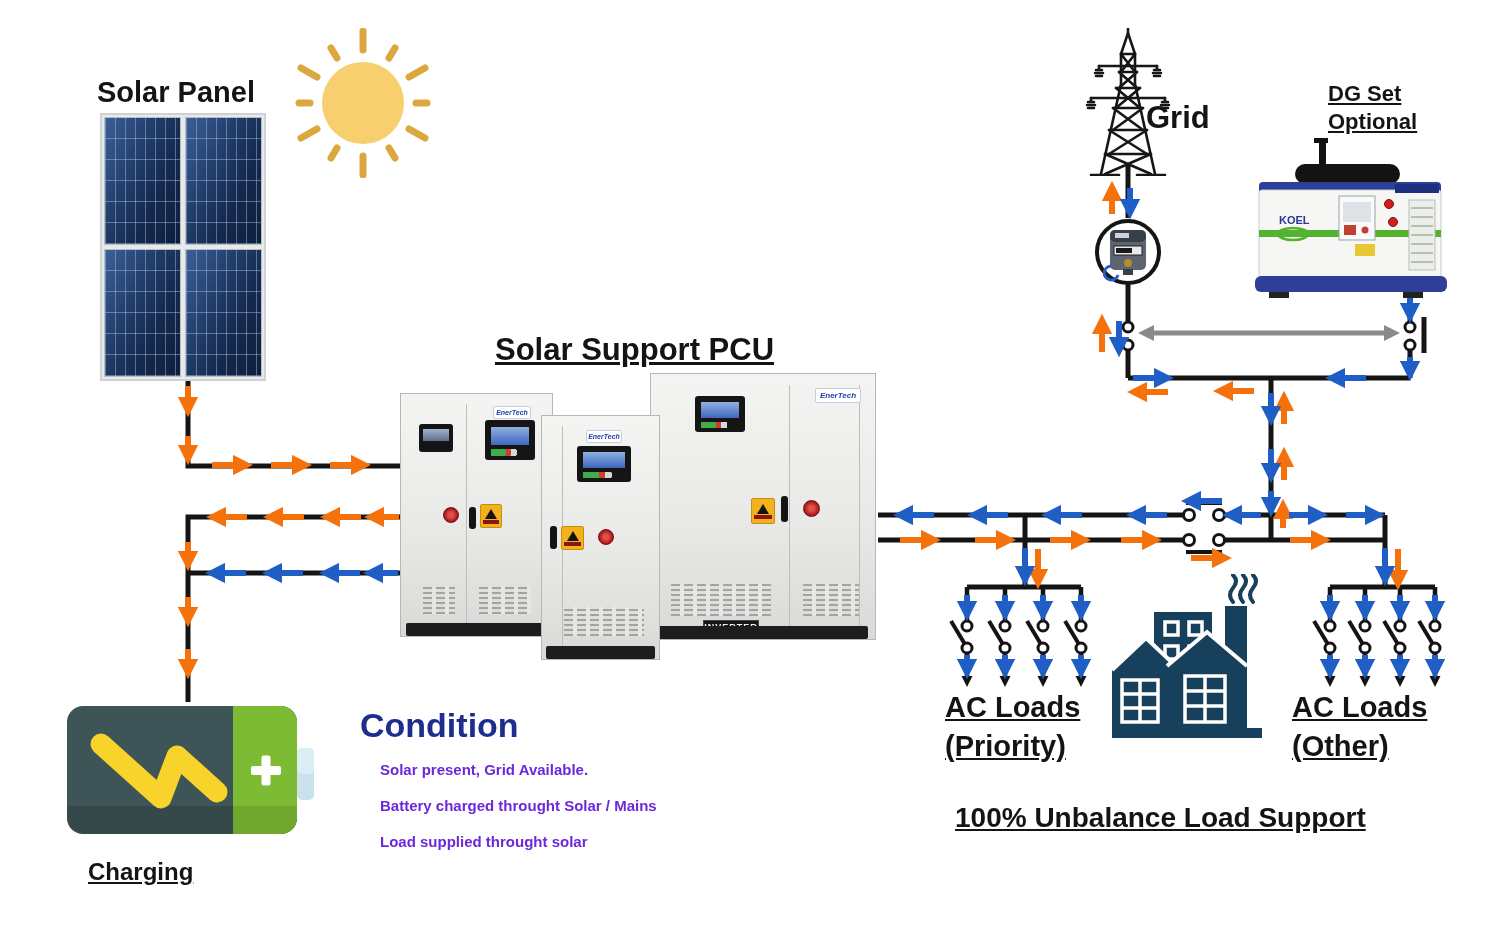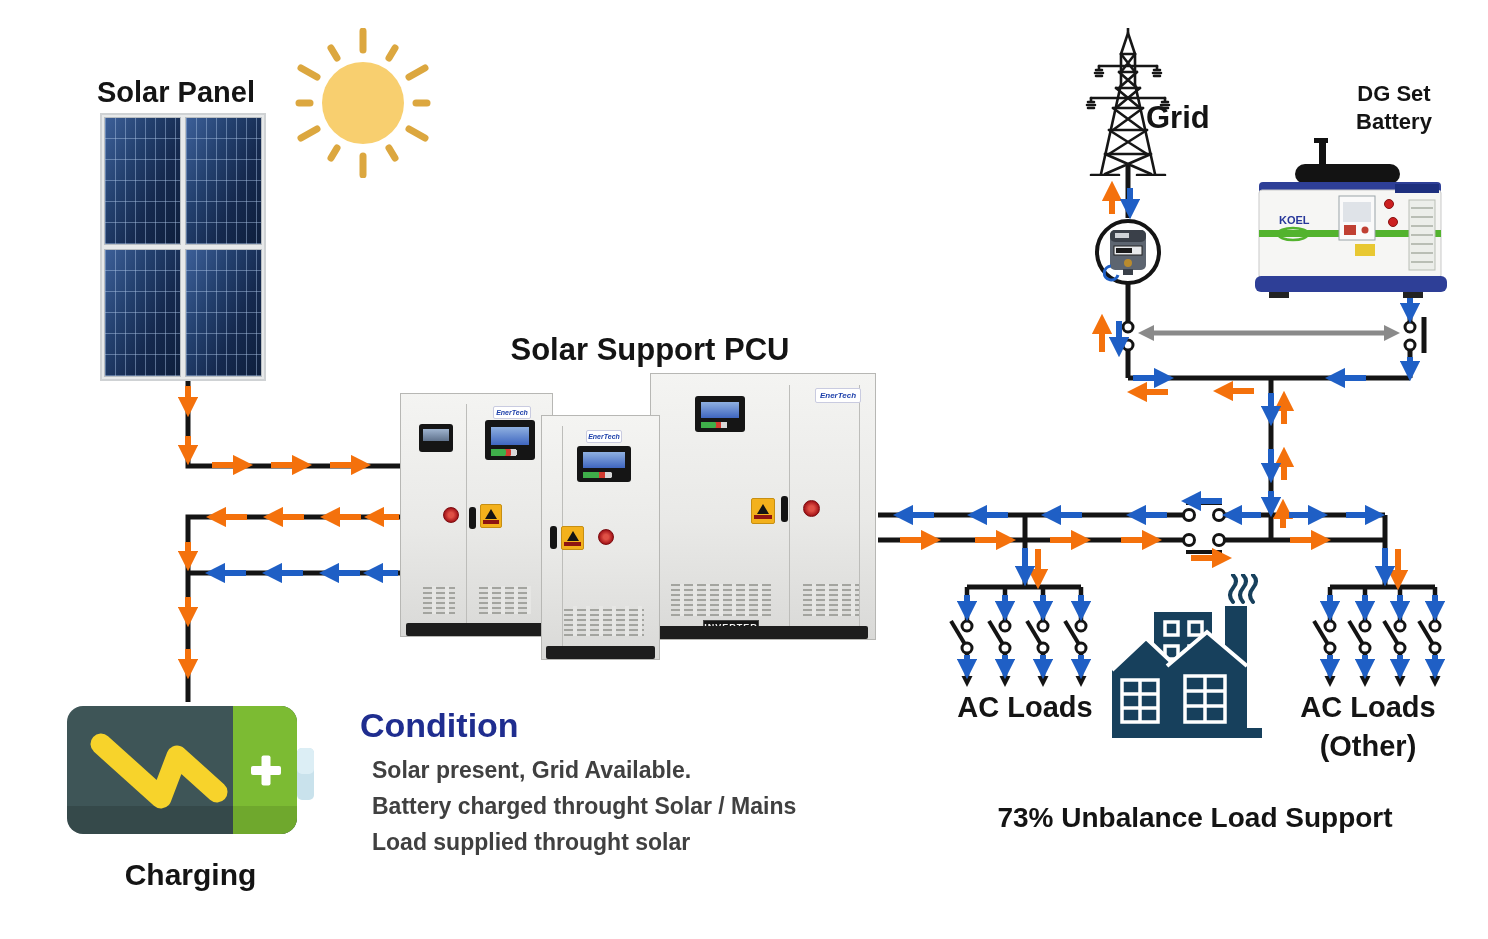--- a/index.html
+++ b/index.html
@@ -7,7 +7,7 @@
          font-family:"Liberation Sans",sans-serif;color:#111;}
   .abs{position:absolute;}
   .lbl{font-weight:bold;color:#141414;}
-  .center{text-align:center;}
+  .center{text-align:left;text-decoration:underline;}
   
   #wiring{position:absolute;left:0;top:0;z-index:1;}
   

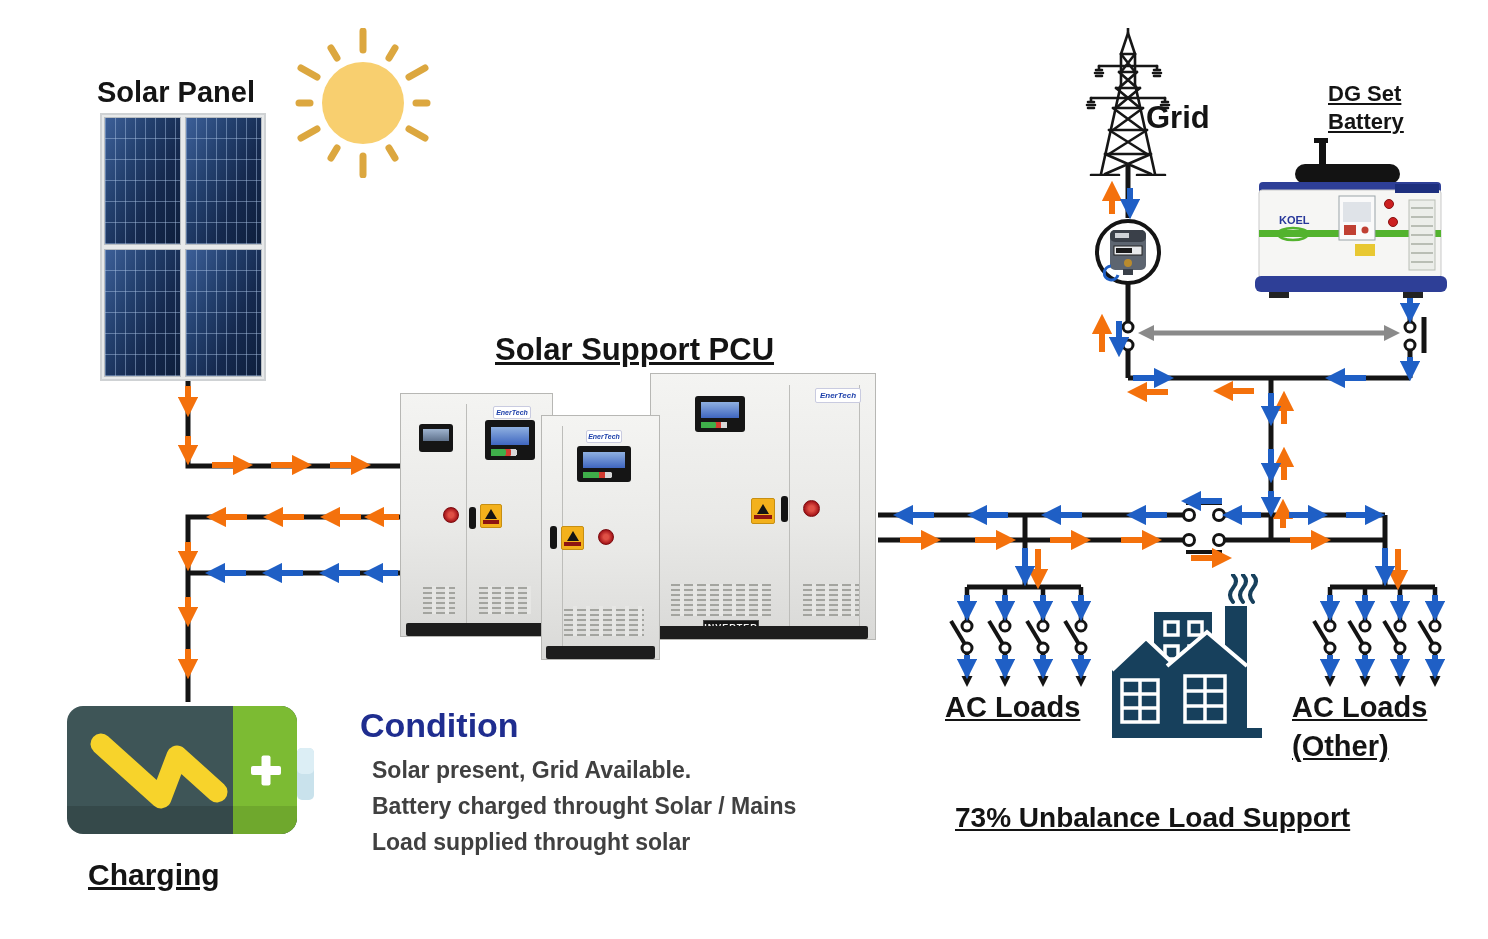--- a/index.html
+++ b/index.html
@@ -253,7 +253,7 @@
   <div class="abs lbl grid-lbl" style="z-index:4">Grid</div>
   <div class="abs lbl center dg-lbl" style="z-index:4">
     <div>DG Set</div>
-    <div>Battery</div>
+    <div>Optional</div>
   </div>
   <div class="abs lbl center loads-lbl" style="left:945px;top:688px;z-index:4">
     <div>AC Loads</div>

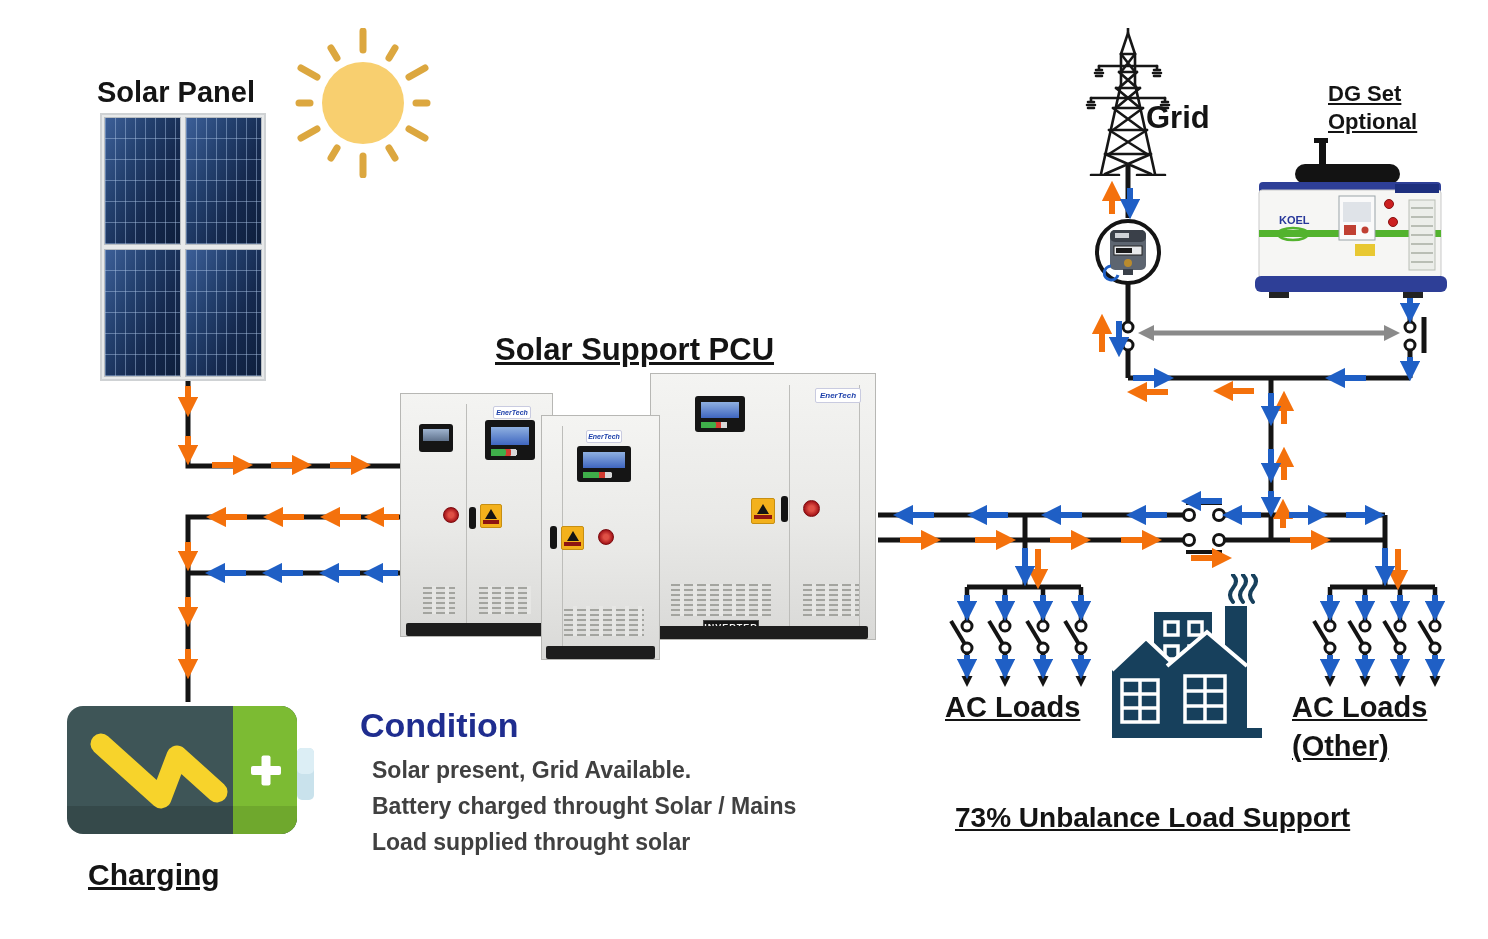--- a/index.html
+++ b/index.html
@@ -257,6 +257,7 @@
   </div>
   <div class="abs lbl center loads-lbl" style="left:945px;top:688px;z-index:4">
     <div>AC Loads</div>
+    <div>(Priority)</div>
   </div>
   <div class="abs lbl center loads-lbl" style="left:1292px;top:688px;width:152px;z-index:4">
     <div>AC Loads</div>

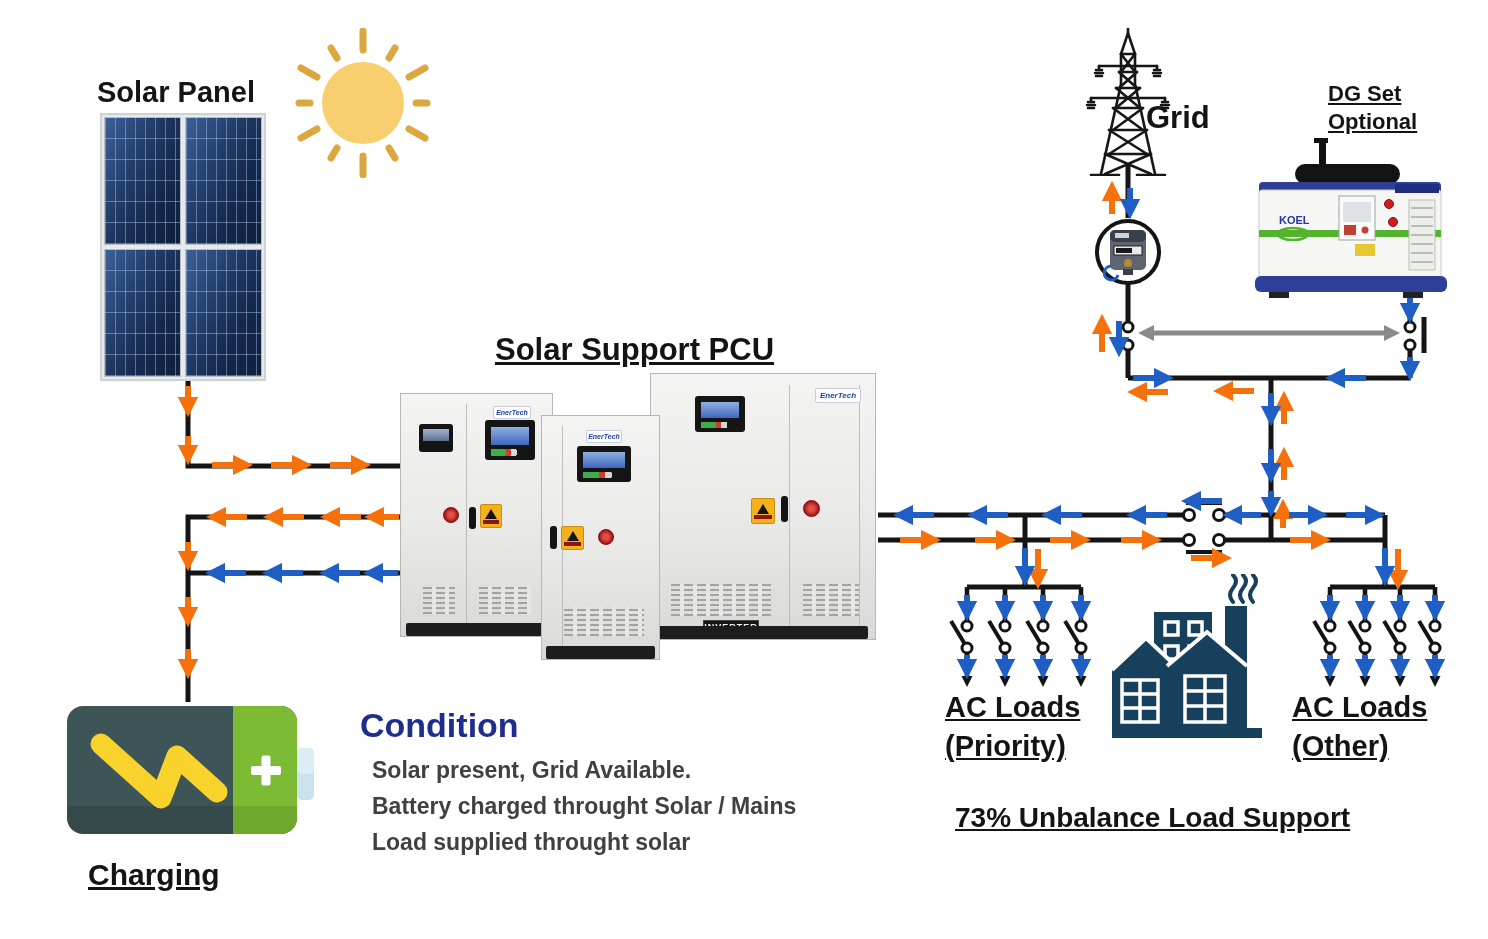--- a/index.html
+++ b/index.html
@@ -52,7 +52,7 @@
   .charging-lbl{left:88px;top:858px;width:205px;font-size:30px;}
   
   .cond-head{left:360px;top:706px;font-size:34px;font-weight:bold;color:#1F2D8F;}
-  .cond-lines{left:372px;top:752px;width:470px;font-size:23px;font-weight:bold;line-height:36px;color:#404040;}
+  .cond-lines{left:380px;top:752px;width:470px;font-size:15px;font-weight:bold;line-height:36px;color:#6d28d9;}
   
   .grid-lbl{left:1146px;top:100px;font-size:31px;}
   .dg-lbl{left:1328px;top:80px;width:132px;font-size:22px;line-height:28px;}

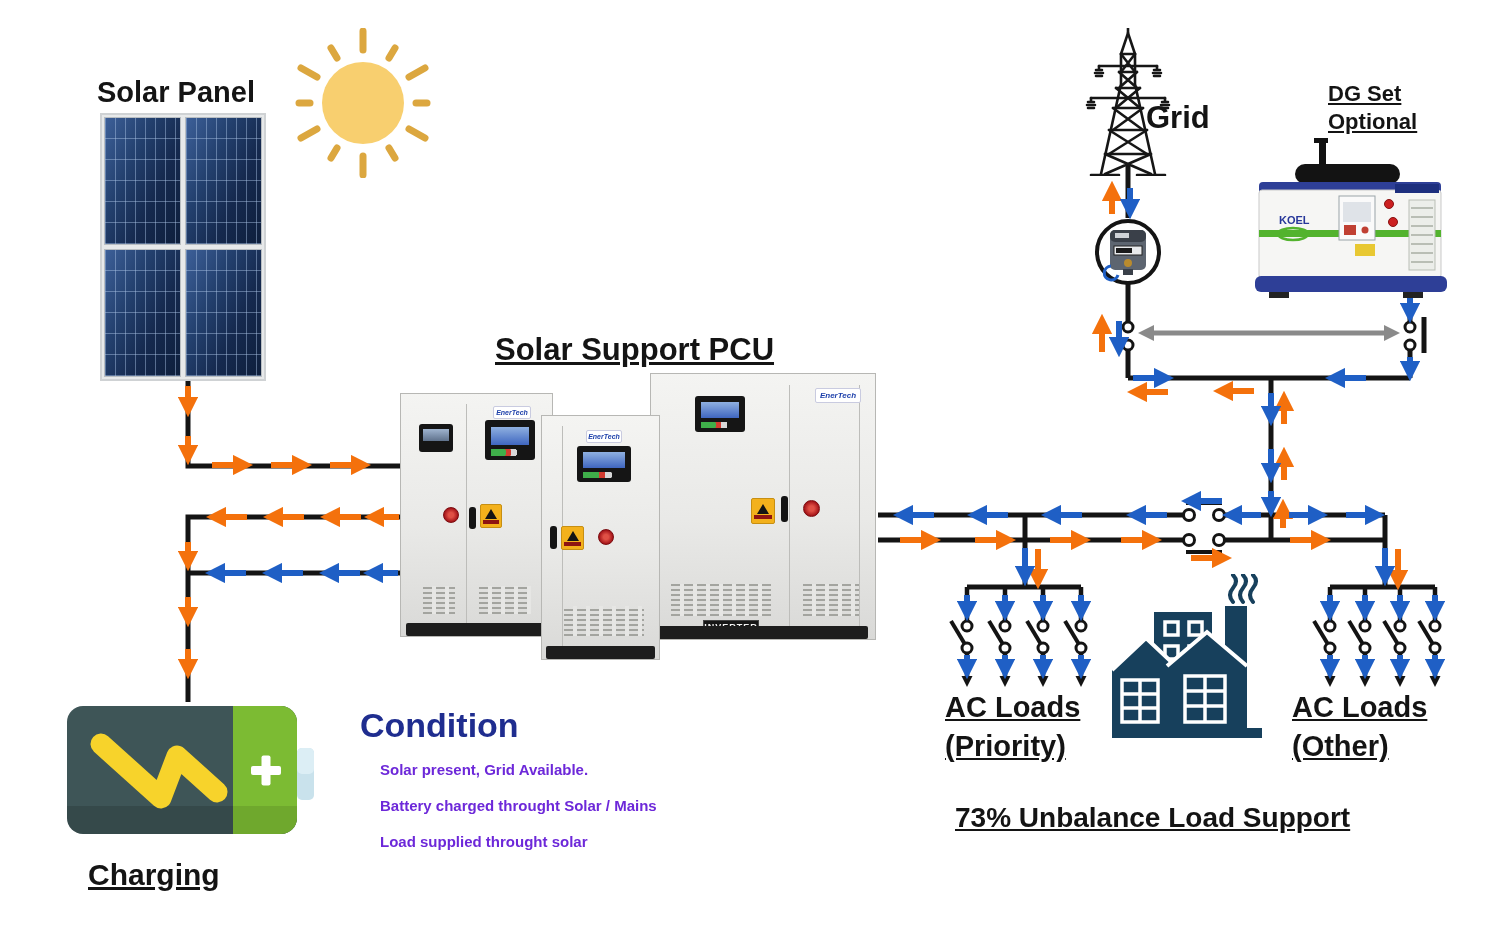--- a/index.html
+++ b/index.html
@@ -263,7 +263,7 @@
     <div>AC Loads</div>
     <div>(Other)</div>
   </div>
-  <div class="abs lbl center unbalance-lbl" style="z-index:4">73% Unbalance Load Support</div>
+  <div class="abs lbl center unbalance-lbl" style="z-index:4">100% Unbalance Load Support</div>
   <div class="abs lbl center charging-lbl" style="z-index:4">Charging</div>
   <div class="abs cond-head" style="z-index:4">Condition</div>
   <div class="abs cond-lines" style="z-index:4">

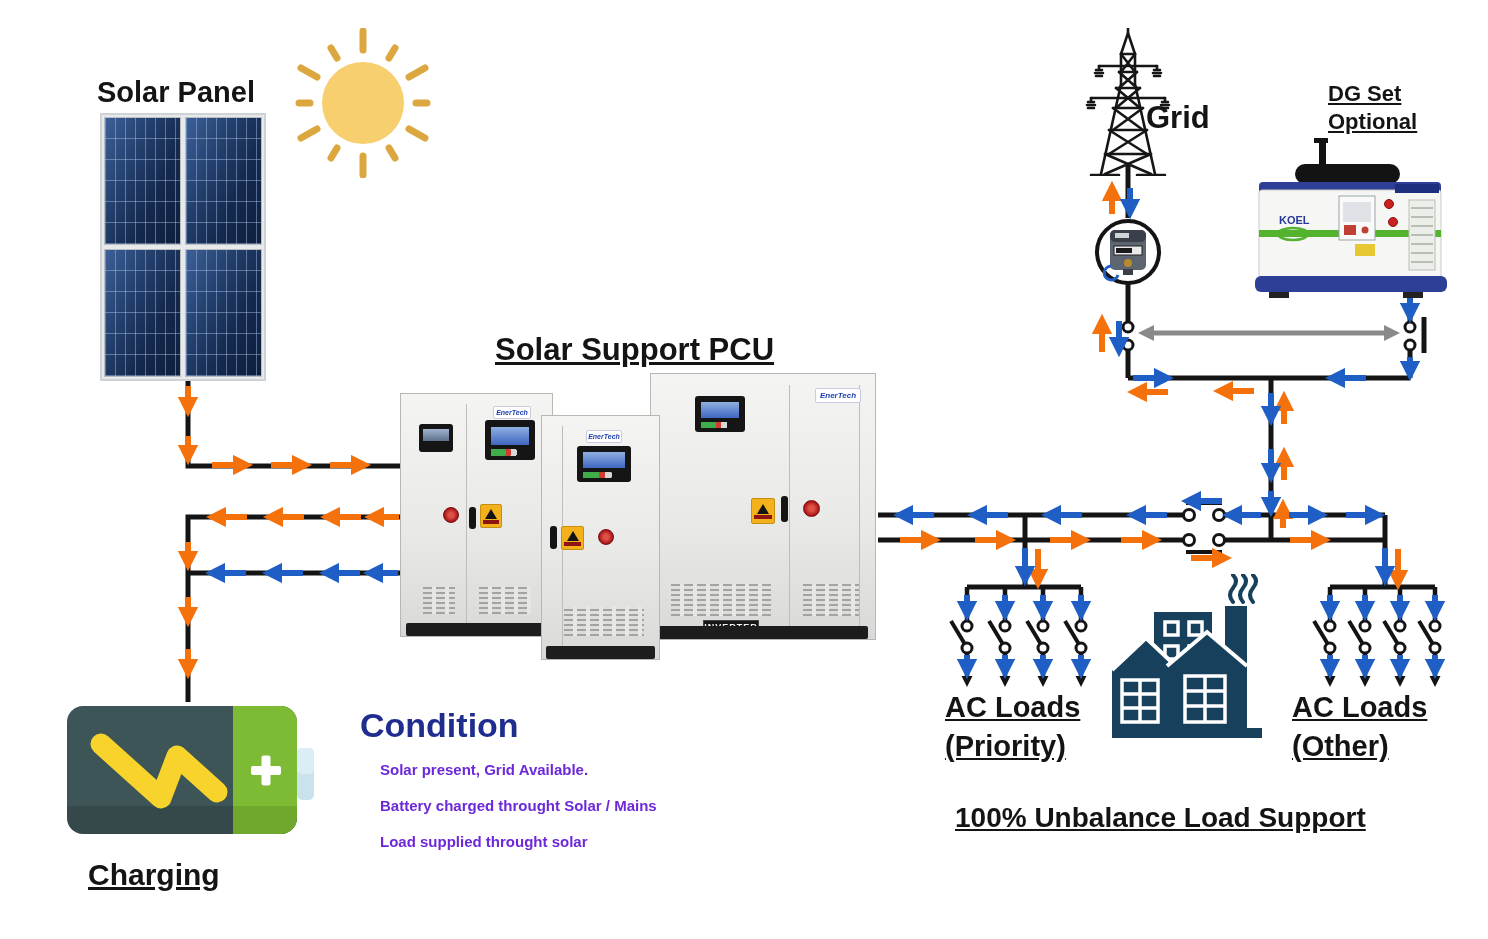--- a/index.html
+++ b/index.html
@@ -49,7 +49,7 @@
   .inv-badge{position:absolute;background:#161616;color:#f2f2f2;font-size:9px;font-weight:bold;
       letter-spacing:1px;text-align:center;line-height:13px;border:1px solid #444;}
   
-  .charging-lbl{left:88px;top:858px;width:205px;font-size:30px;}
+  .charging-lbl{left:88px;top:858px;width:205px;font-size:24px;}
   
   .cond-head{left:360px;top:706px;font-size:34px;font-weight:bold;color:#1F2D8F;}
   .cond-lines{left:380px;top:752px;width:470px;font-size:15px;font-weight:bold;line-height:36px;color:#6d28d9;}

